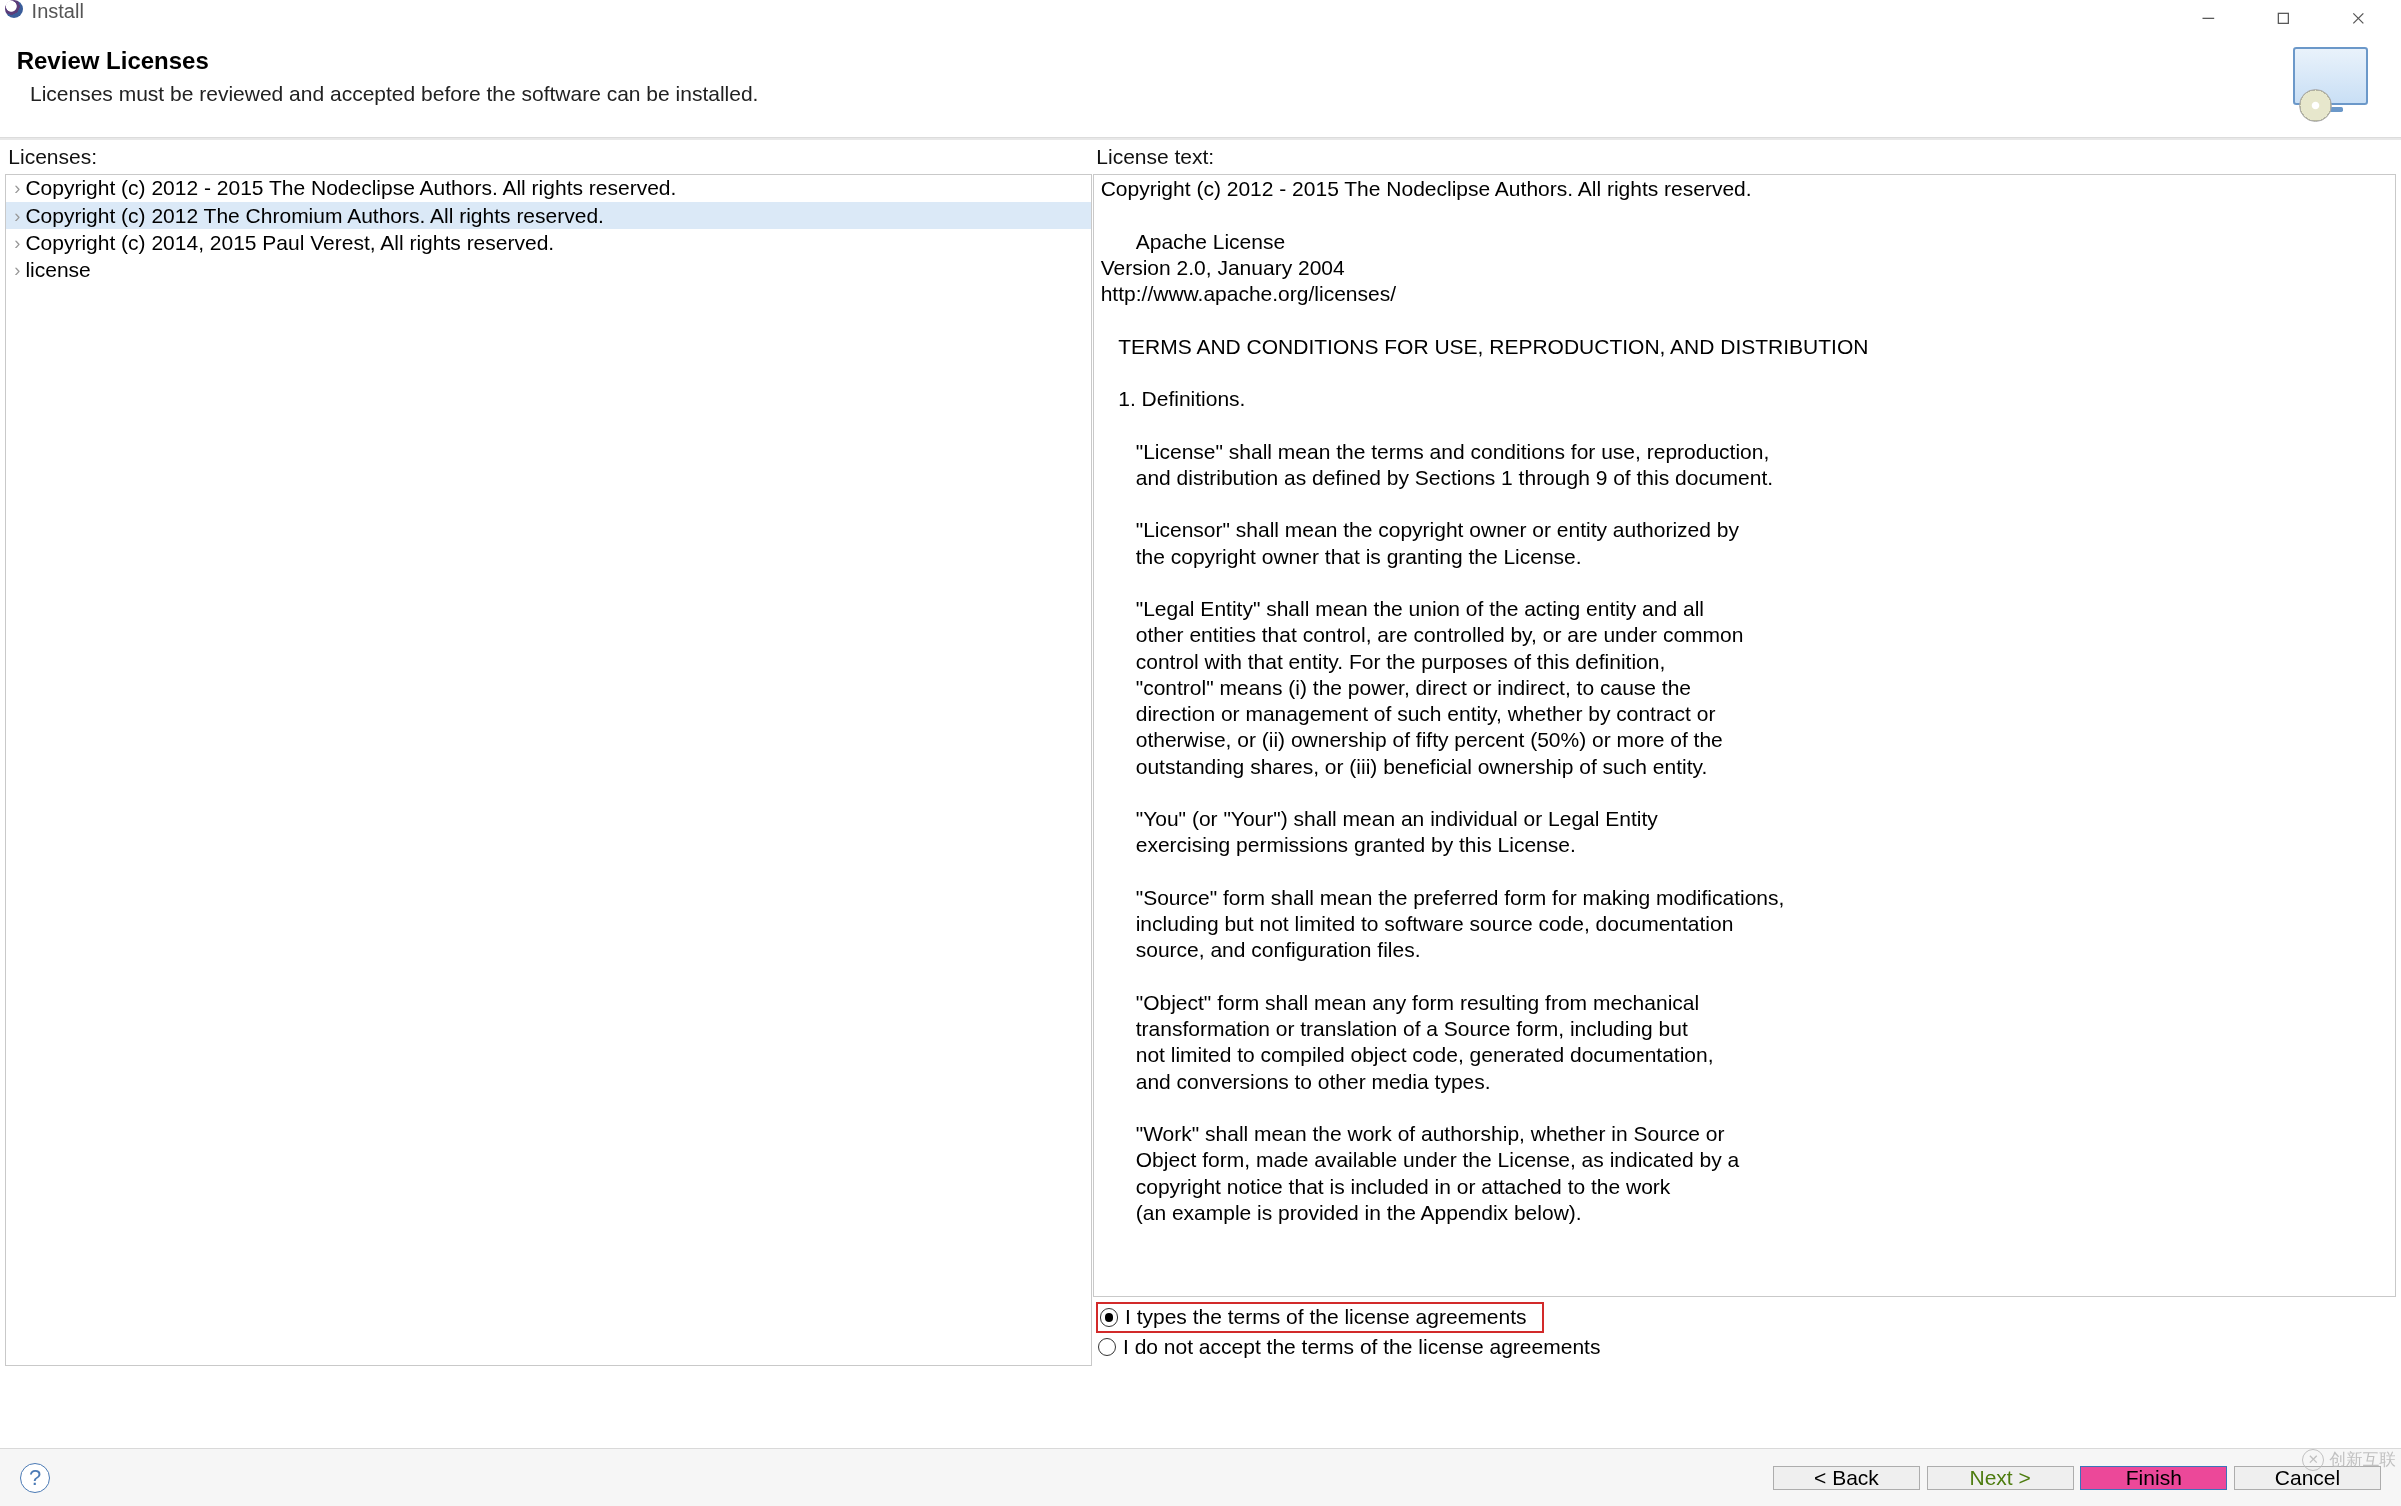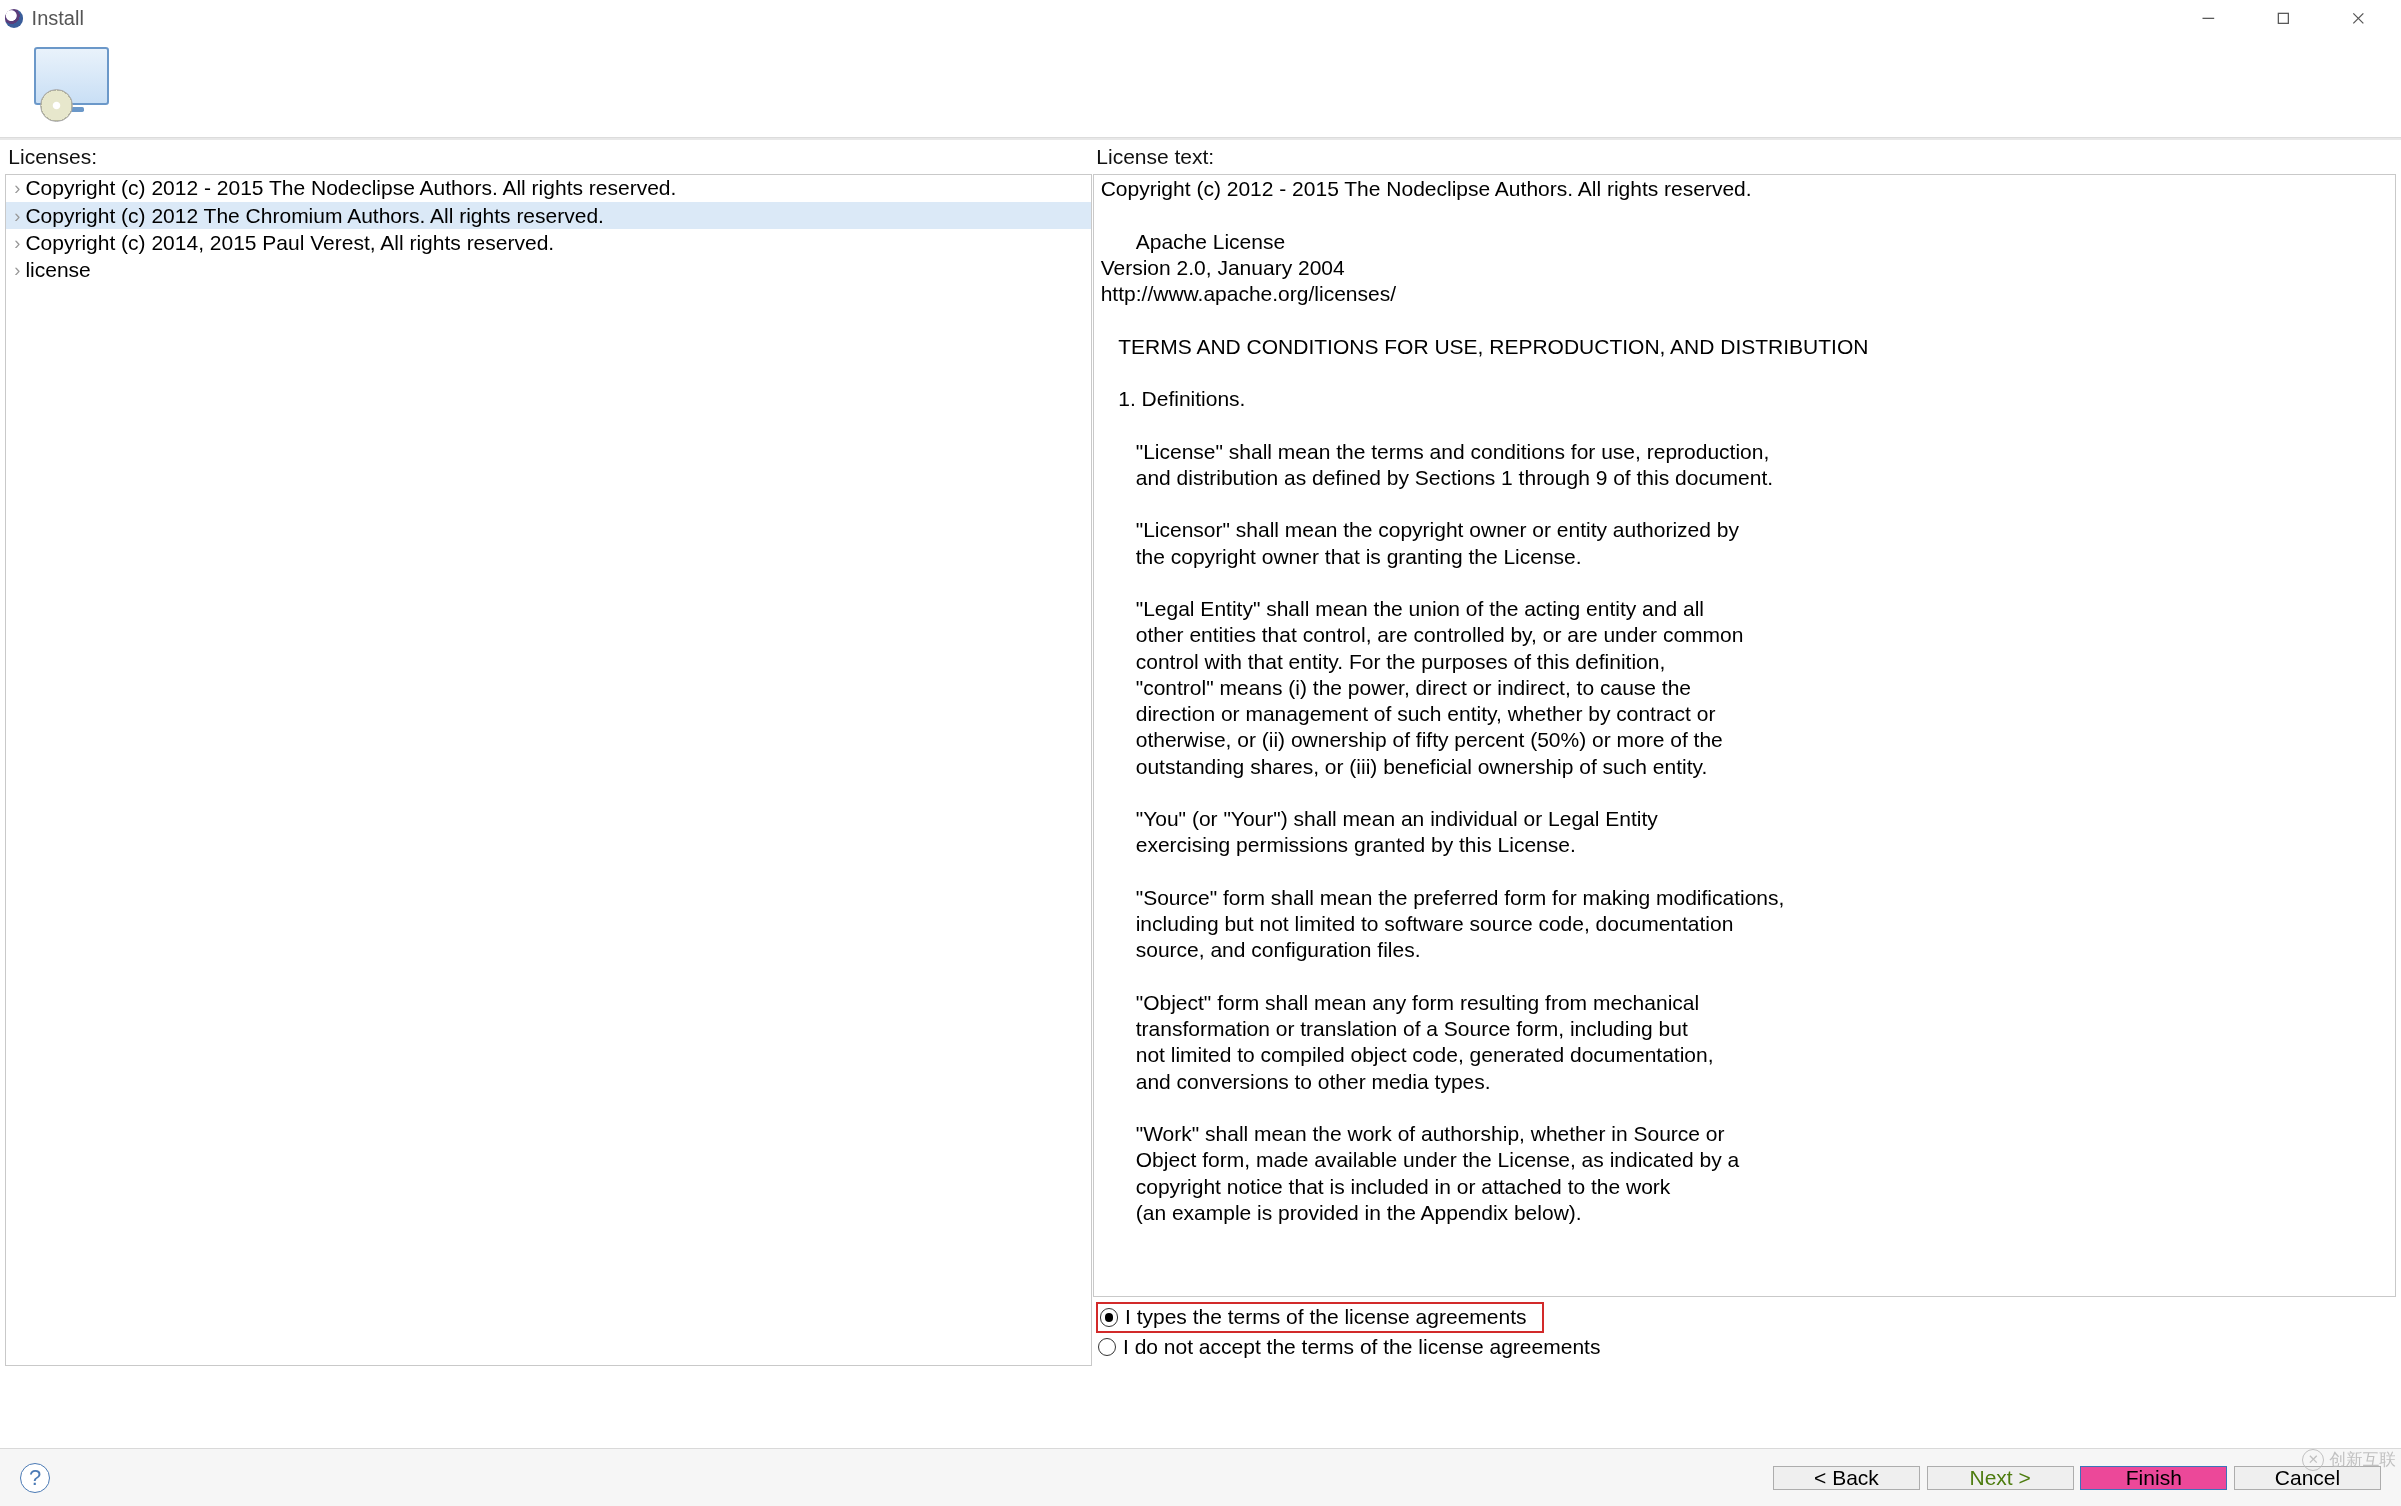--- a/index.html
+++ b/index.html
@@ -4,7 +4,7 @@
 <style>
 * { box-sizing: border-box; margin: 0; padding: 0; }
 html, body { width: 2401px; height: 1507px; font-family: "Segoe UI", Tahoma, sans-serif; background: #fff; color: #000; overflow: hidden; }
-.titlebar { display: flex; align-items: center; height: 37px; padding: 0 5px; background: #fff; }
+.titlebar { display: flex; height: 37px; padding: 0 5px; background: #fff; }
 .titlebar .tb-icon { width: 18.3px; height: 18.3px; border-radius: 50%; background: radial-gradient(circle at 35% 35%, #fff 0 5px, #5a3d7a 5.8px 8.3px, #3a5d9a 8.3px 10px); margin-right: 8.3px; }
 .titlebar .tb-title { font-size: 20px; color: #555; }
 .titlebar .tb-spacer { flex: 1; }

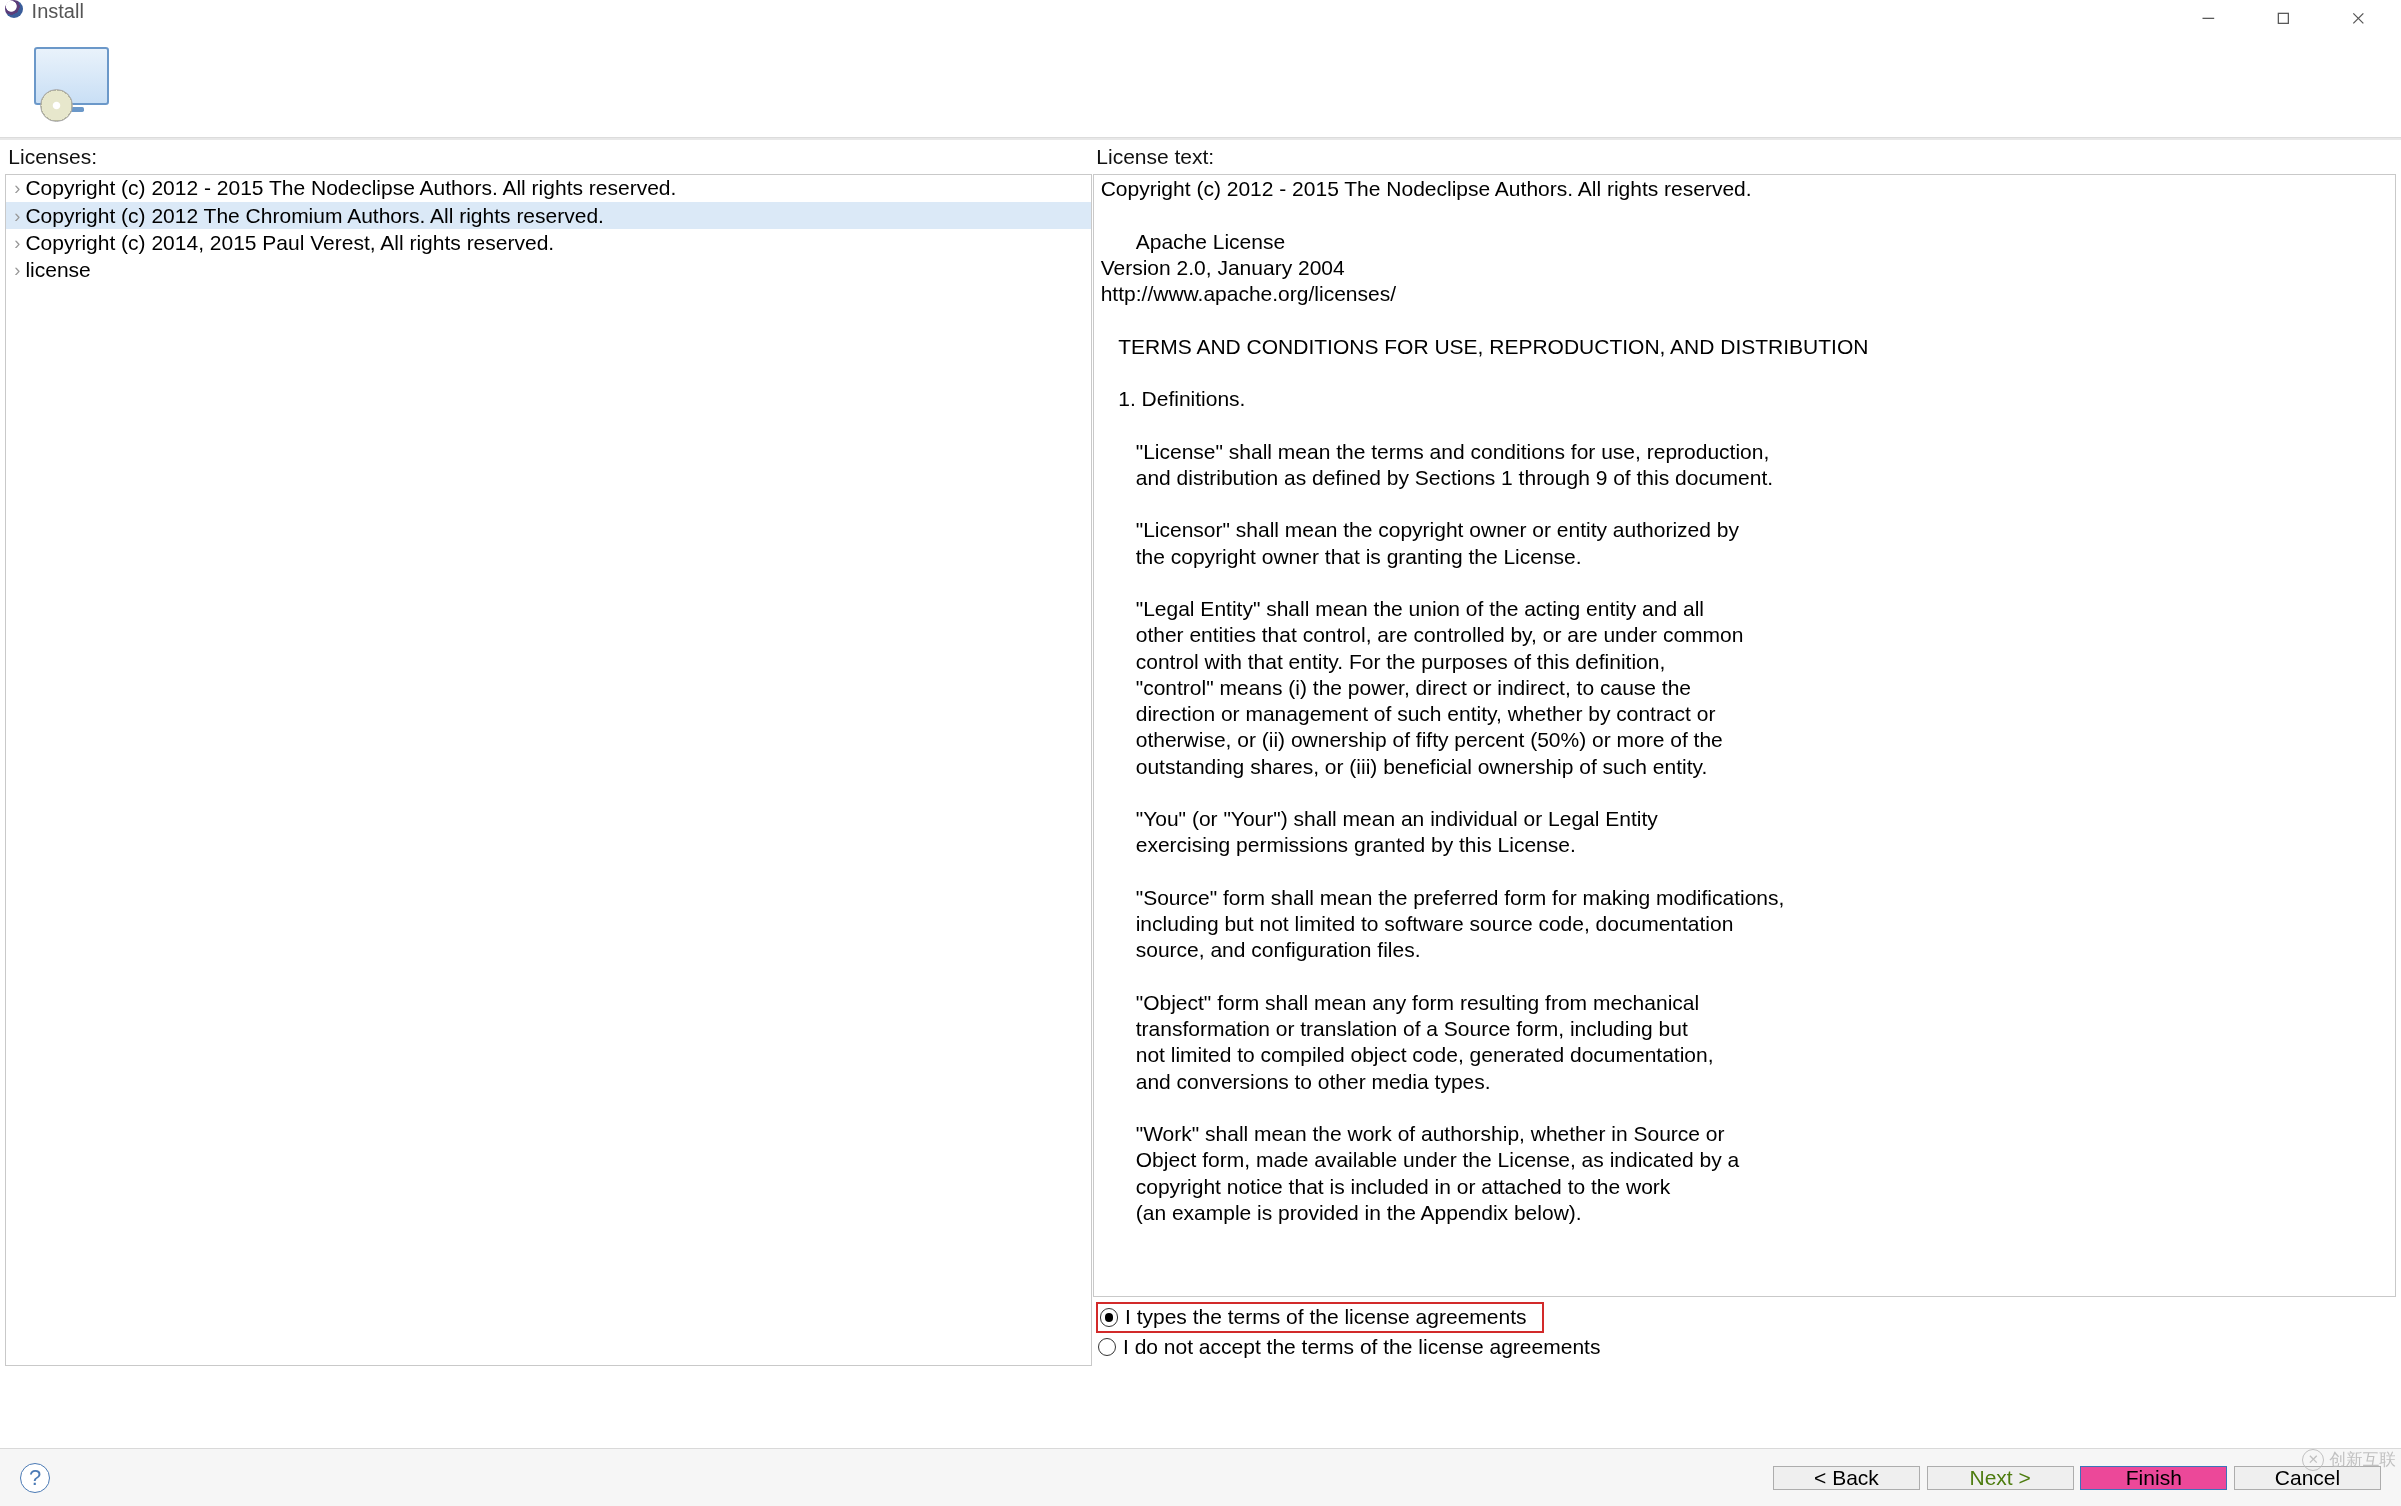--- a/index.html
+++ b/index.html
@@ -72,6 +72,10 @@
 </div>
 
 <div class="header">
+  <div class="header-left">
+    <h1>Review Licenses</h1>
+    <div class="subtitle">Licenses must be reviewed and accepted before the software can be installed.</div>
+  </div>
   <div class="header-icon">
     <div class="monitor"></div>
       <div class="stand"></div>

